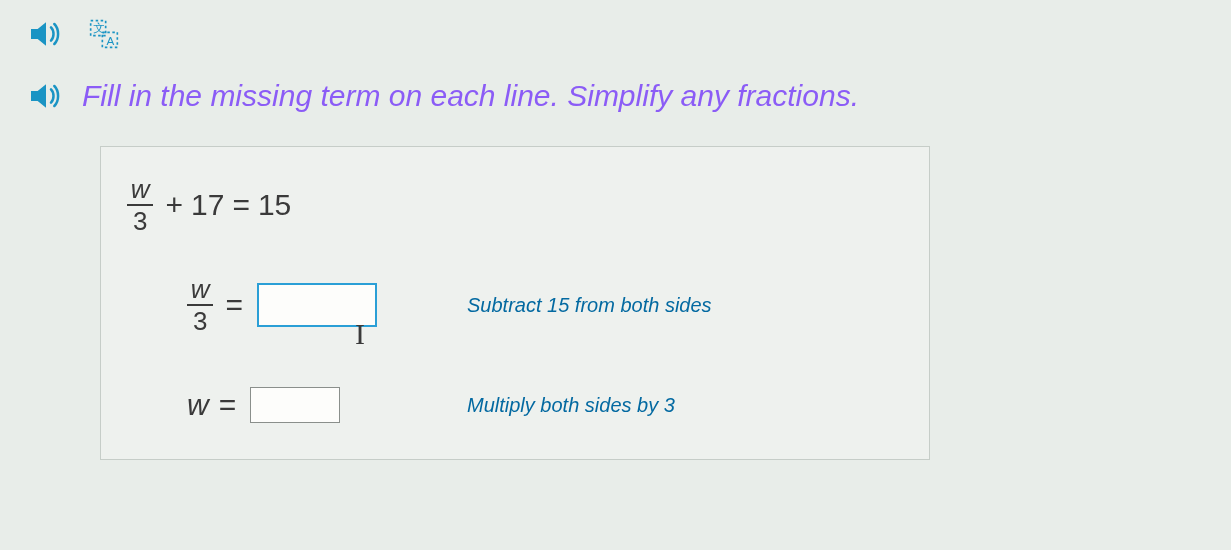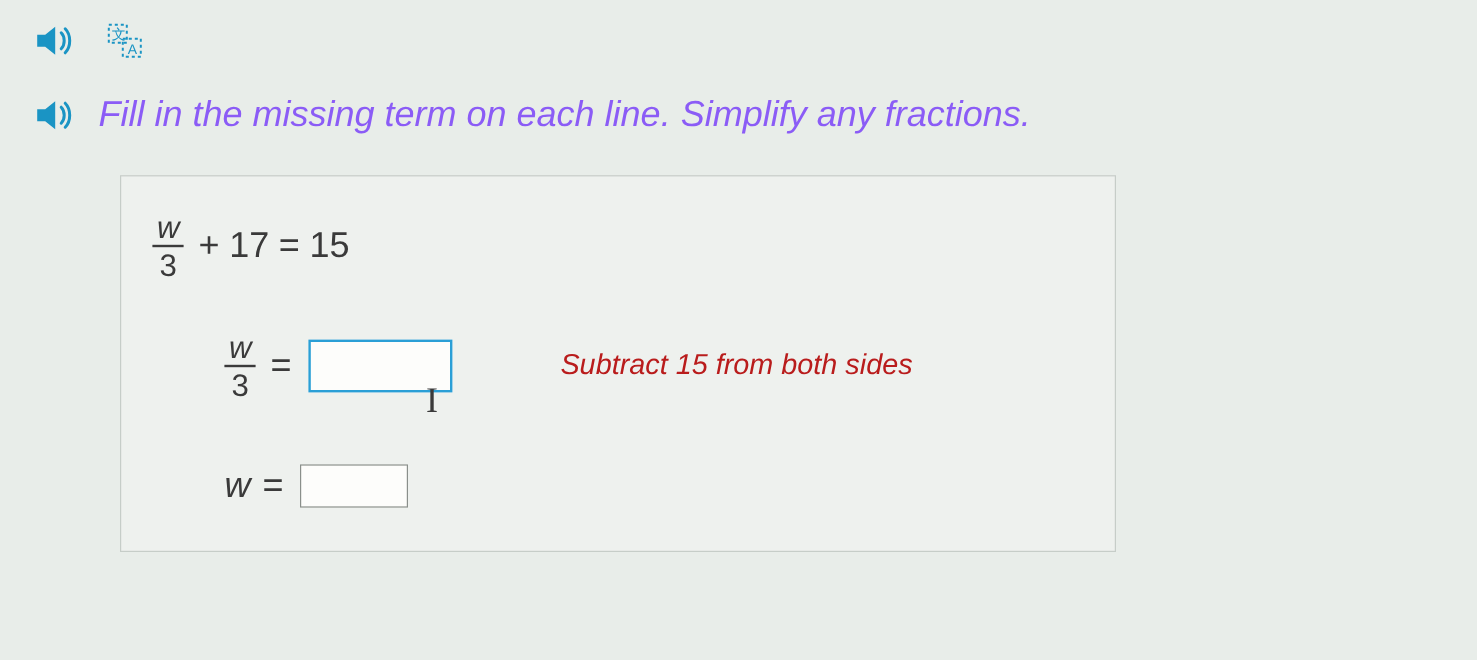--- a/index.html
+++ b/index.html
@@ -78,9 +78,9 @@
   .eqcol.indent2 { padding-left: 60px; }
 
   .explcol {
-    font-size: 24px;
+    font-size: 20px;
     font-style: italic;
-    color: #b91c1c;
+    color: #0369a1;
   }
 
   .frac {

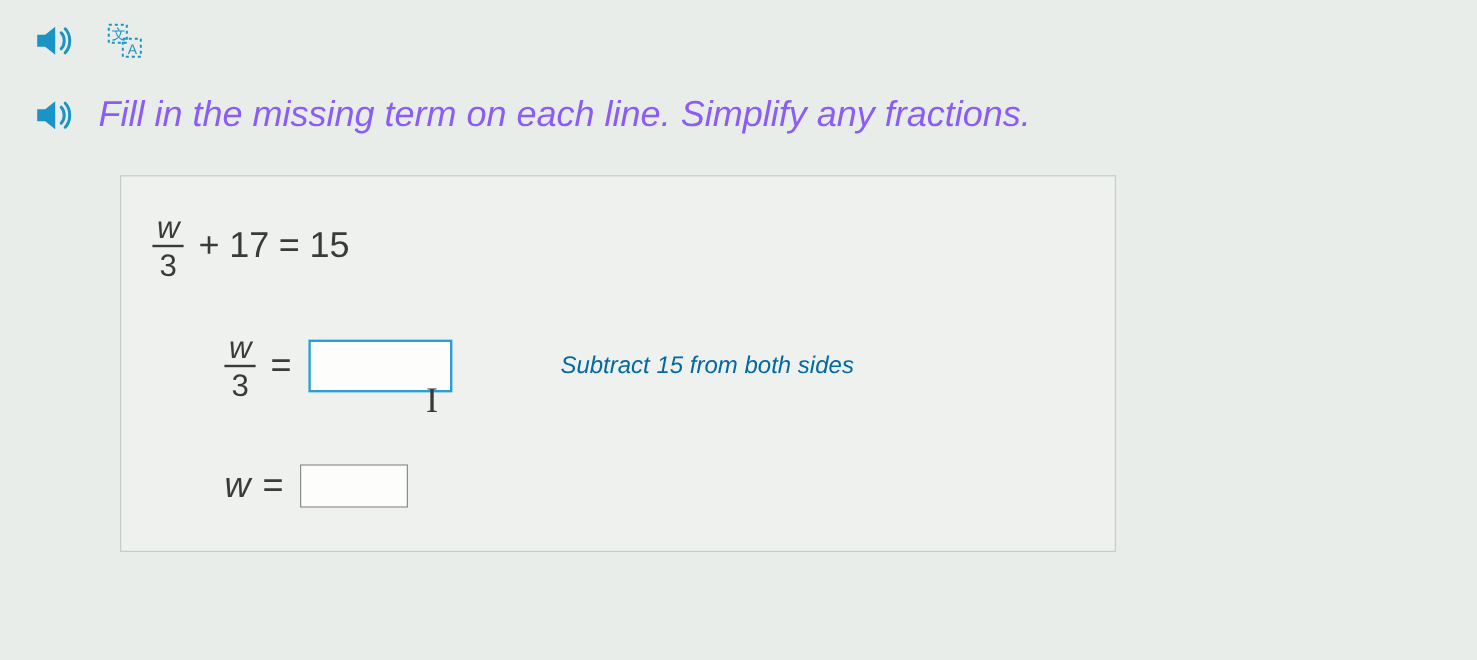--- a/index.html
+++ b/index.html
@@ -195,6 +195,7 @@
         <span class="eqtext">=</span>
         <span class="blank small"></span>
       </div>
+      <div class="explcol">Multiply both sides by 3</div>
     </div>
 
   </div>

